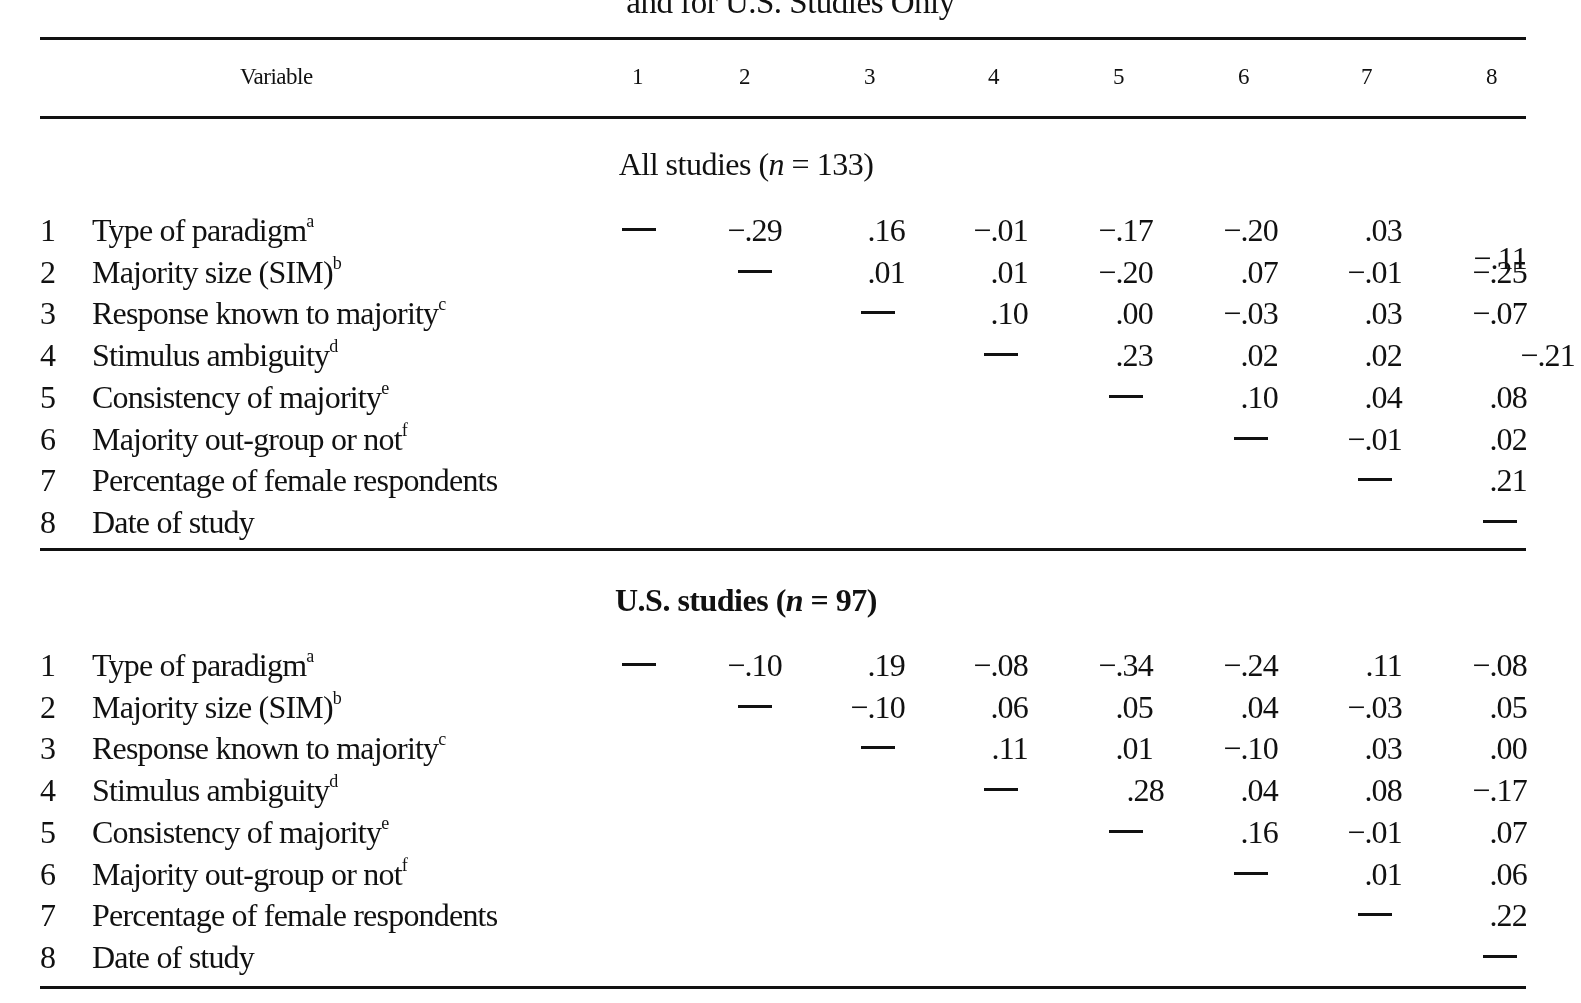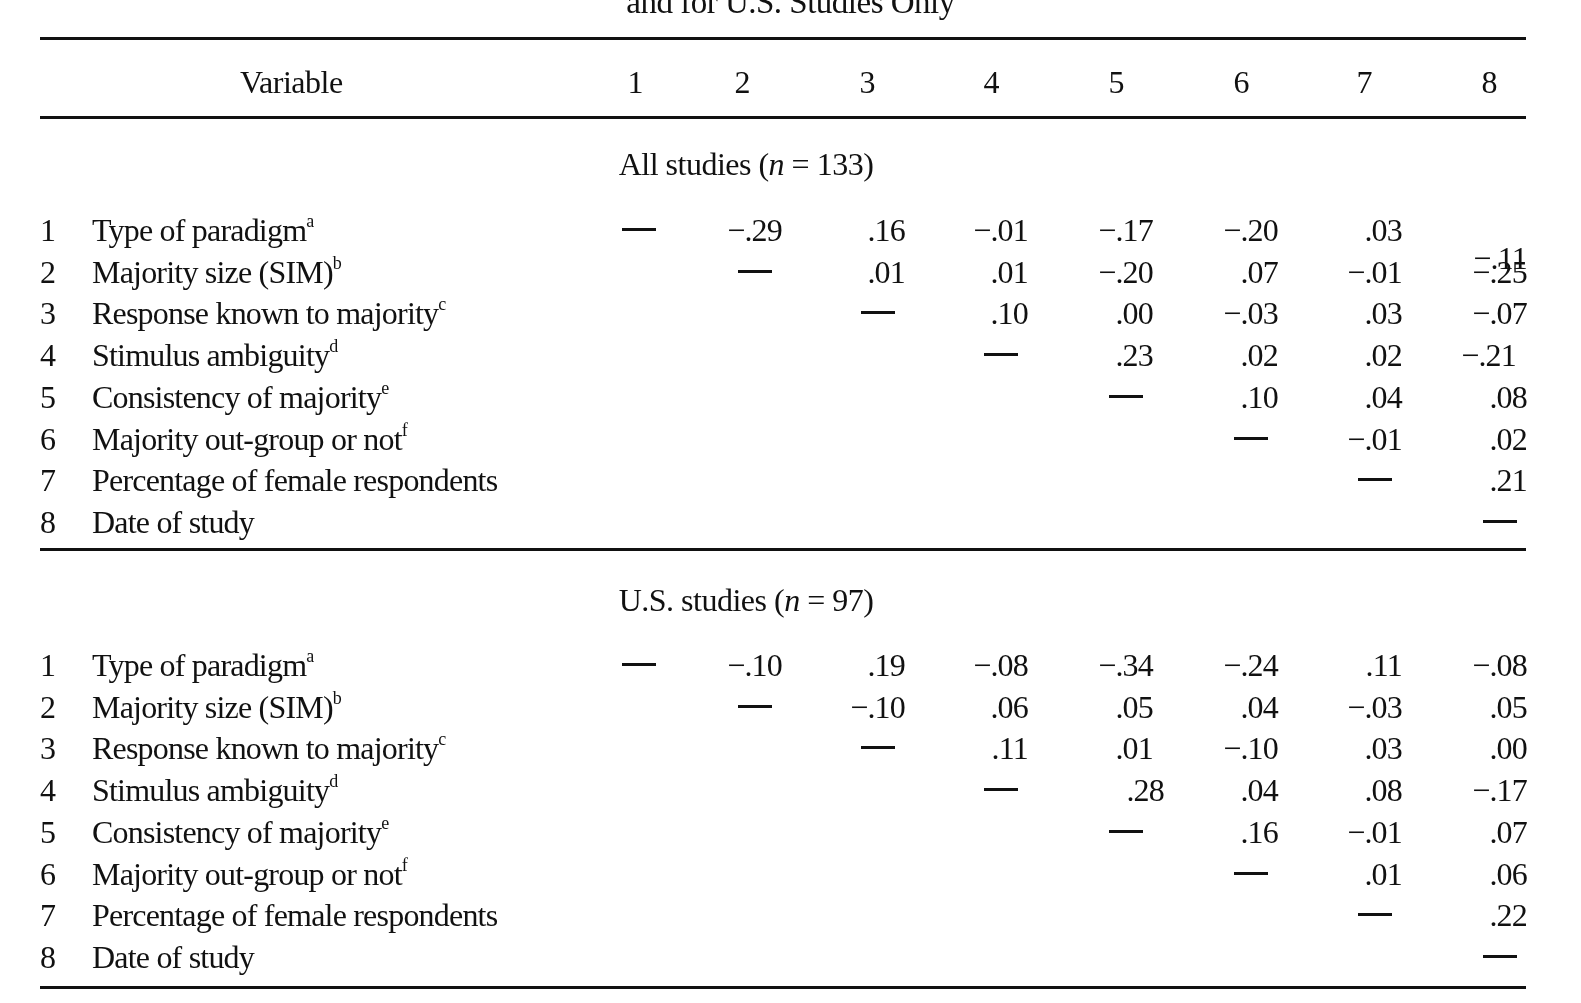--- a/index.html
+++ b/index.html
@@ -14,7 +14,7 @@
   }
   .rule { position: absolute; left: 40px; width: 1486px; background: #111; }
   .rule.thick { height: 3px; }
-  .header { position: absolute; top: 64px; left: 0; width: 1370px; height: 48px; font-size: 32px; letter-spacing: -0.5px; text-decoration: underline; }
+  .header { position: absolute; top: 64px; left: 0; width: 1370px; height: 48px; font-size: 23px; letter-spacing: -0.5px; text-decoration: underline; }
   .hdr-var { position: absolute; left: 240px; top: 0; }
   .col { position: absolute; text-align: right; width: 90px; }
   .section-title {

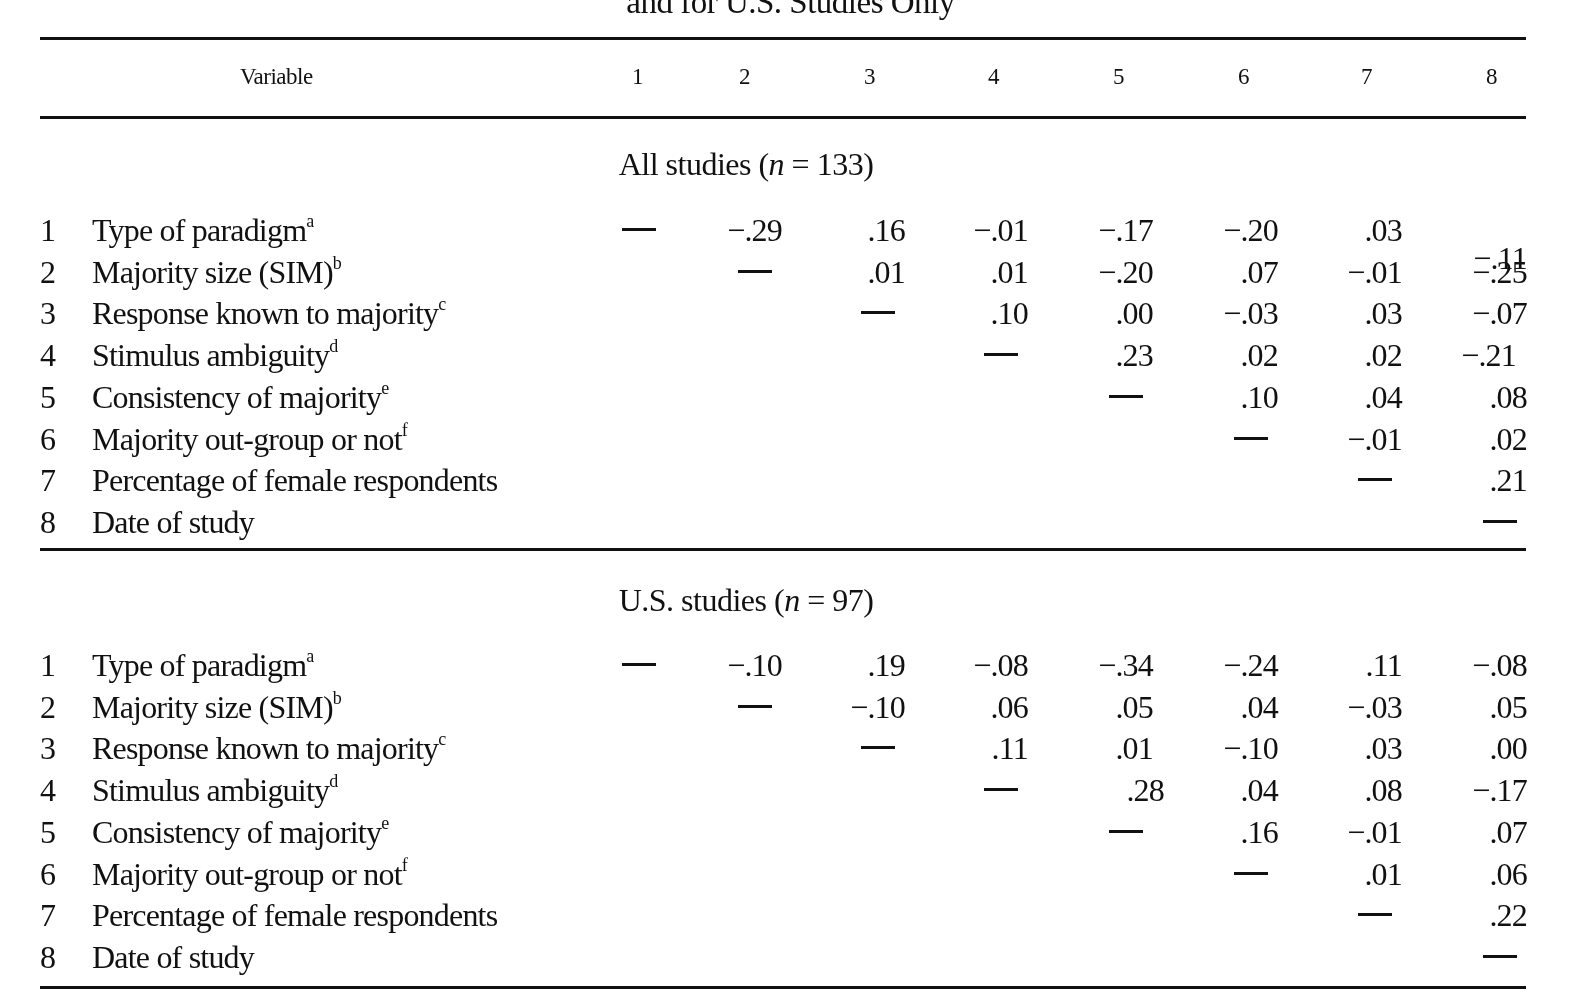--- a/index.html
+++ b/index.html
@@ -90,7 +90,7 @@
       <span class="cell" style="left: 1053px;">.23</span>
       <span class="cell" style="left: 1178px;">.02</span>
       <span class="cell" style="left: 1302px;">.02</span>
-      <span class="cell" style="left: 1416px;">−.21</span>
+      <span class="cell" style="left: 1475px;">−.21</span>
     </div>
     <div class="row" style="top: 378.8px;">
       <span class="num">5</span>

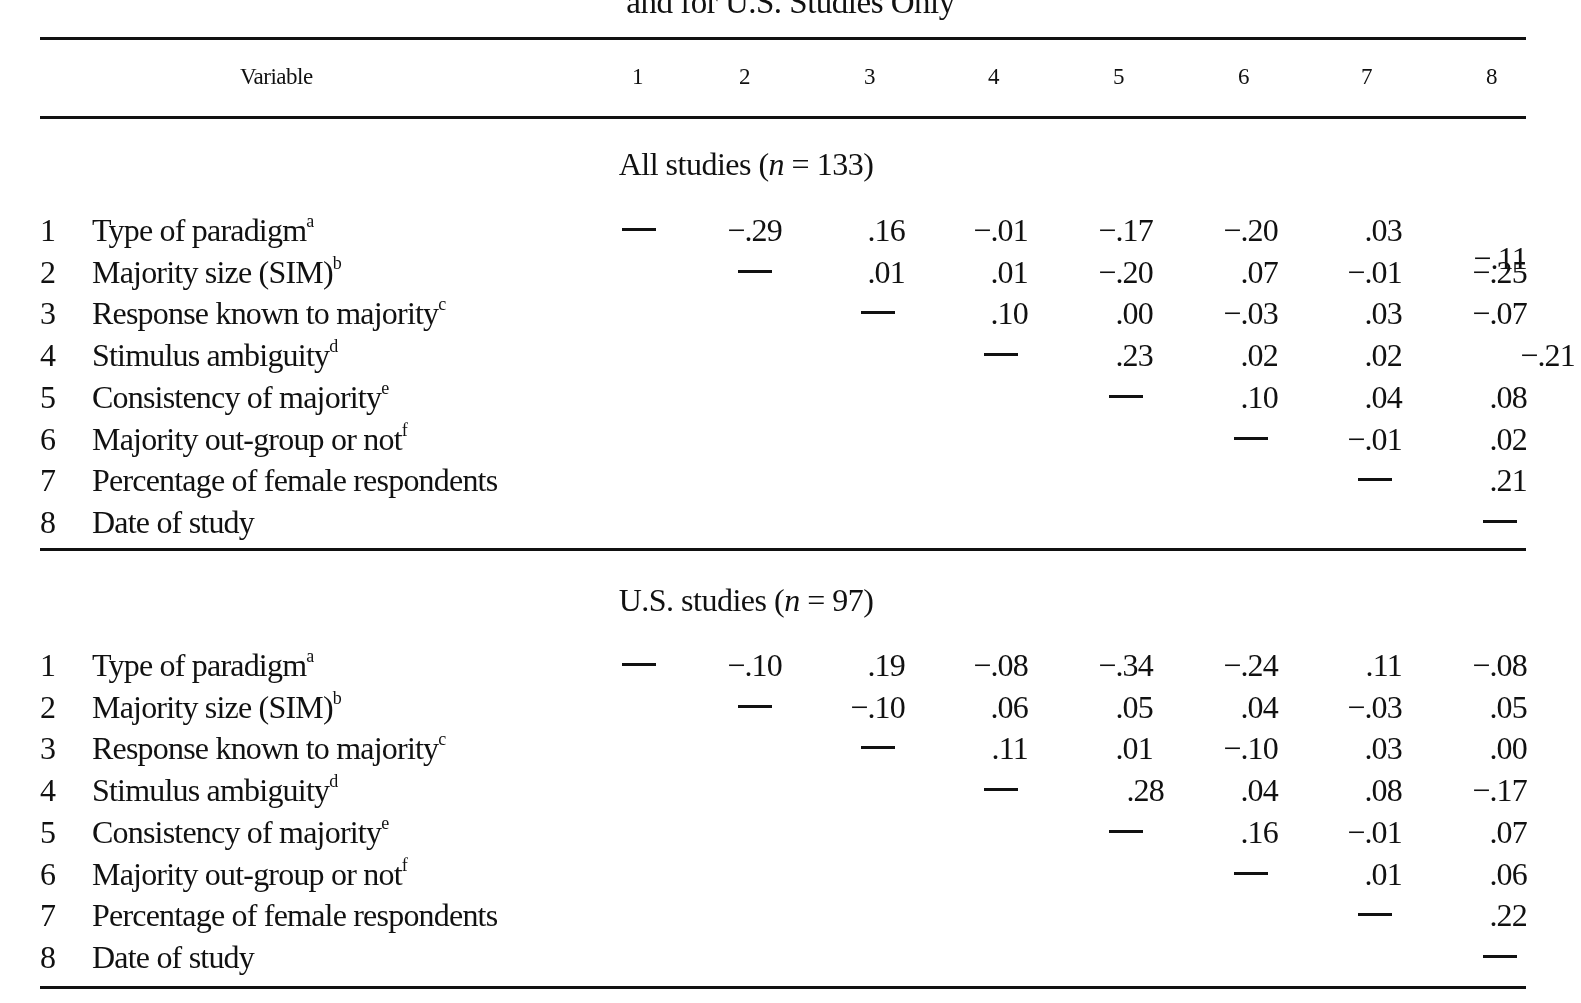--- a/index.html
+++ b/index.html
@@ -118,7 +118,7 @@
       <span class="label"><span>Date of study</span></span>
       <span class="cell" style="left: 1417px;"><span class="dash"></span></span>
     </div>
-    <div class="section-title" style="top: 582px;"><span>U.S. studies (</span><i>n</i><span> = 97)</span></div>
+    <div class="section-title" style="top: 582px; font-weight: bold;"><span>U.S. studies (</span><i>n</i><span> = 97)</span></div>
     <div class="row" style="top: 647px;">
       <span class="num">1</span>
       <span class="label"><span>Type of paradigm</span><sup>a</sup></span>

